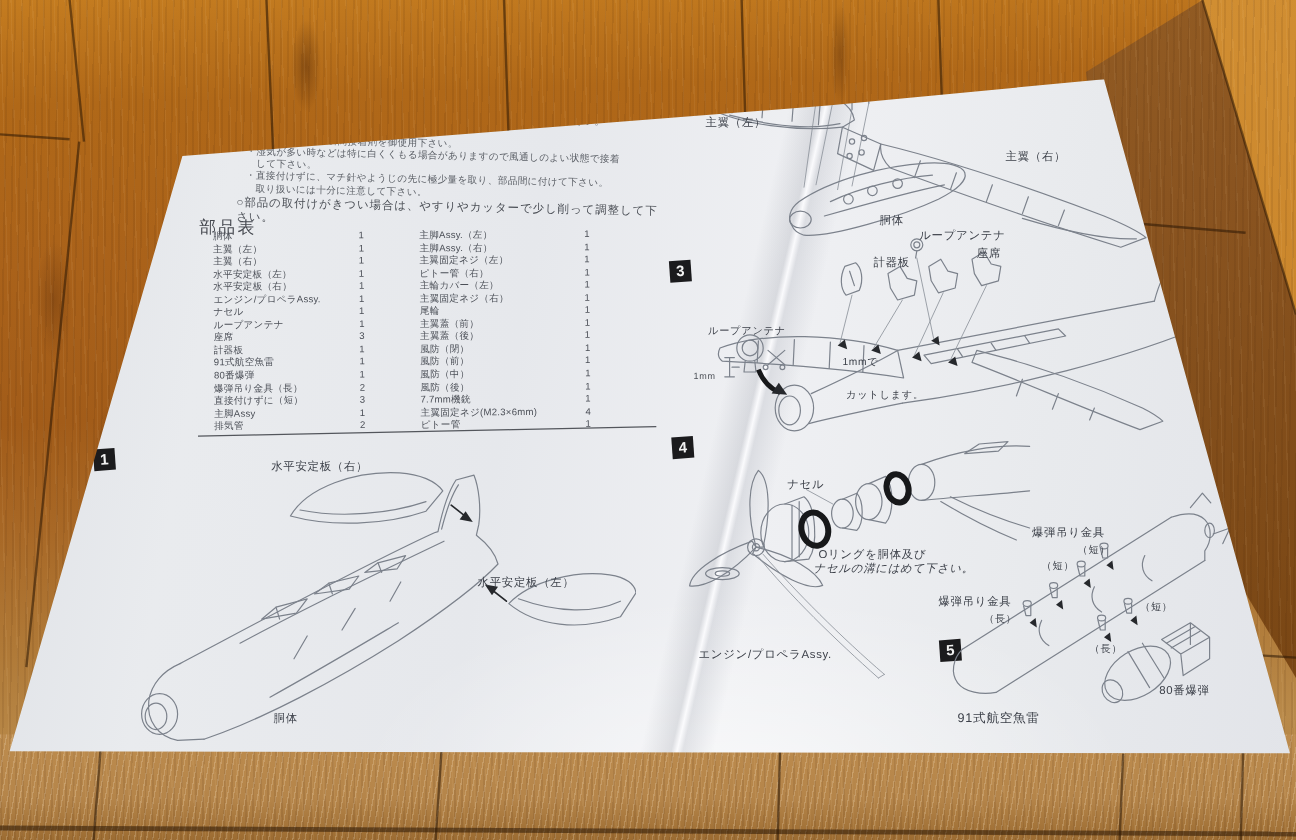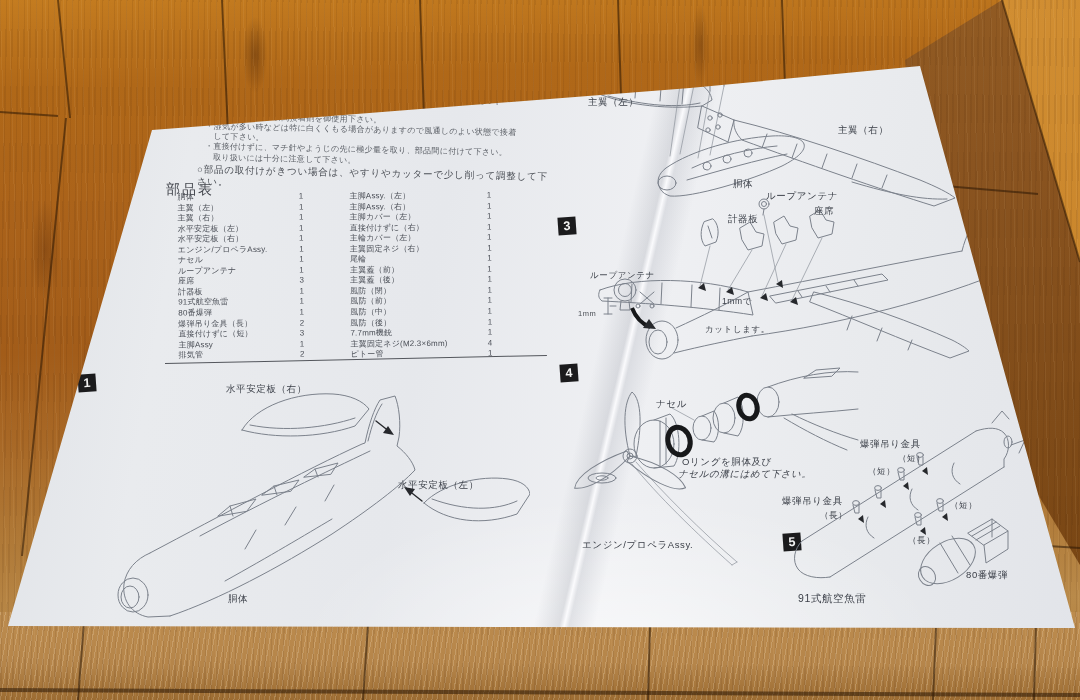--- a/index.html
+++ b/index.html
@@ -231,7 +231,7 @@
         </div>
 
         <div class="prow">
-          <span class="pname">主脚カバー（左）</span>
+          <span class="pname">主翼固定ネジ（左）</span>
           <span class="pqty">1</span>
         </div>
 

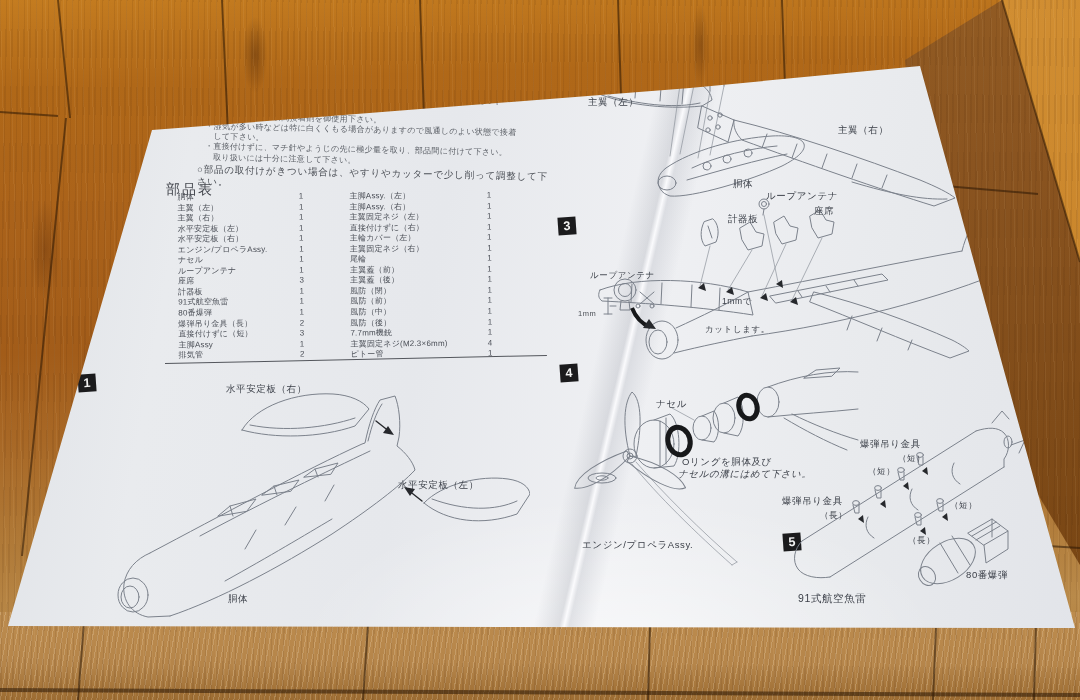--- a/index.html
+++ b/index.html
@@ -236,7 +236,7 @@
         </div>
 
         <div class="prow">
-          <span class="pname">直接付けずに（右）</span>
+          <span class="pname">ピトー管（右）</span>
           <span class="pqty">1</span>
         </div>
 

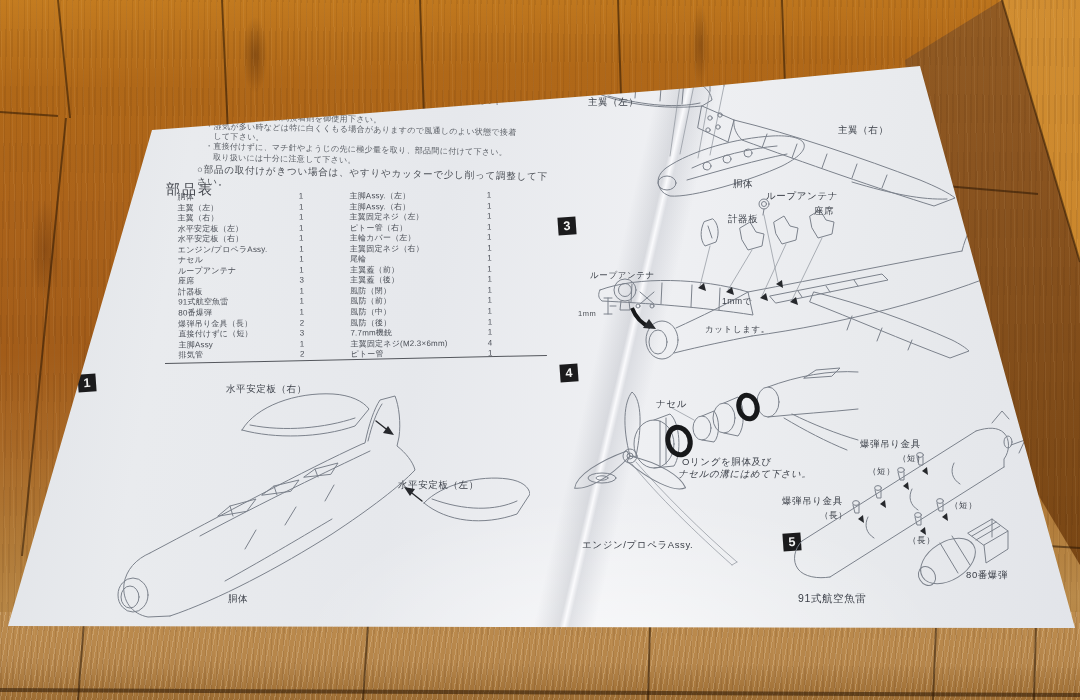--- a/index.html
+++ b/index.html
@@ -433,7 +433,7 @@
       <div class="lbl" style="left:262px;top:17px;">座席</div>
       <div class="lbl lbl-sm" style="left:38px;top:82px;">ループアンテナ</div>
       <div class="lbl lbl-dim" style="left:26px;top:121px;">1mm</div>
-      <div class="lbl lbl-sm" style="left:126px;top:108px;padding-left:44px;">1mmで</div>
+      <div class="lbl lbl-sm" style="left:106px;top:108px;padding-left:44px;">1mmで</div>
       <div class="lbl lbl-sm" style="left:108px;top:136px;margin-left:45px;">カットします。</div>
     </div>
 

